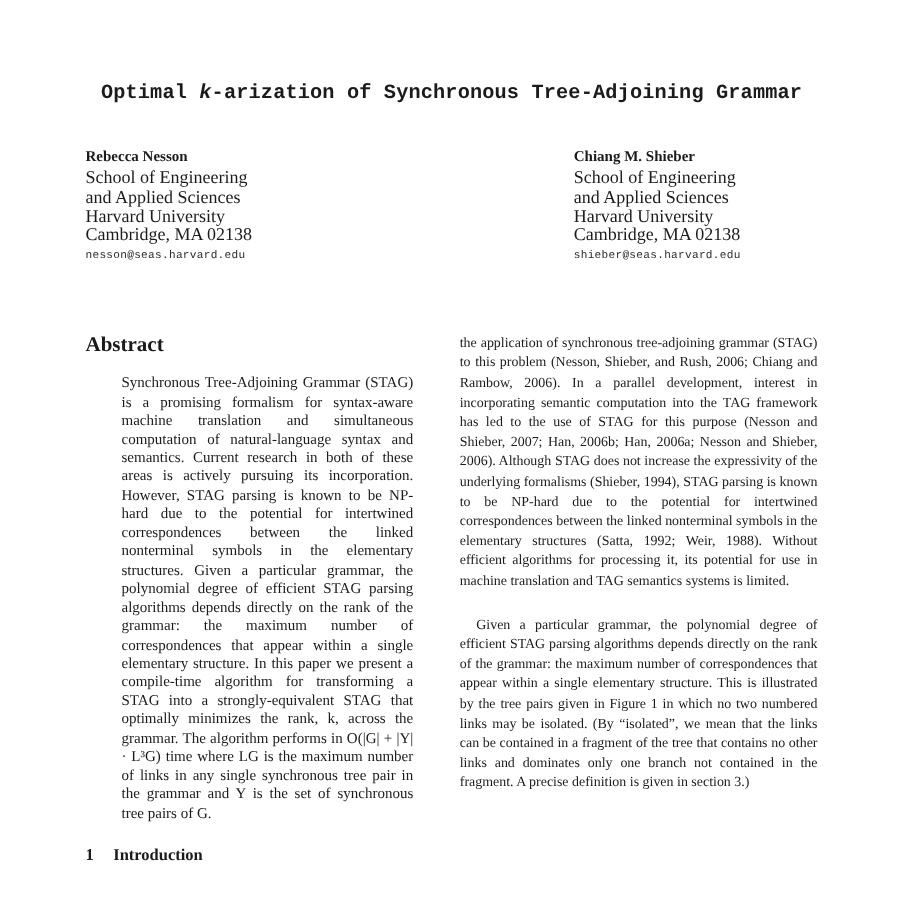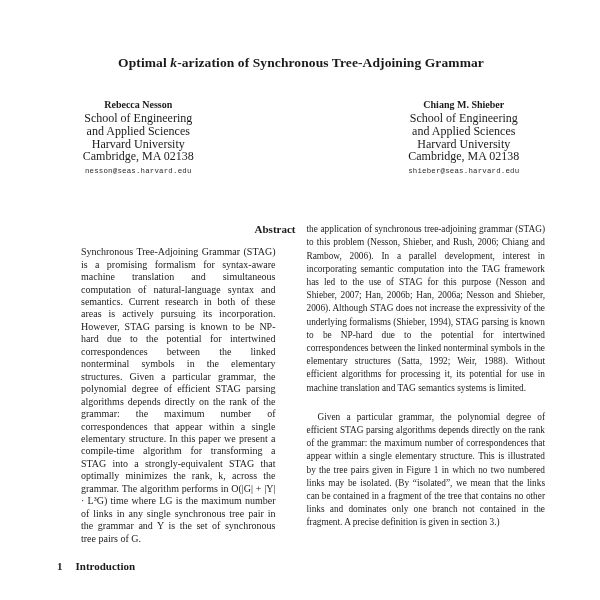--- a/index.html
+++ b/index.html
@@ -13,6 +13,7 @@
   .paper-title {
     text-align:center; font-weight:bold; font-size:13.5px; line-height:17px;
     letter-spacing:0.1px;
+    font-family:Liberation Mono, monospace;
   }
   .paper-title .math-k { font-style:italic; font-weight:bold; }
   .authors {

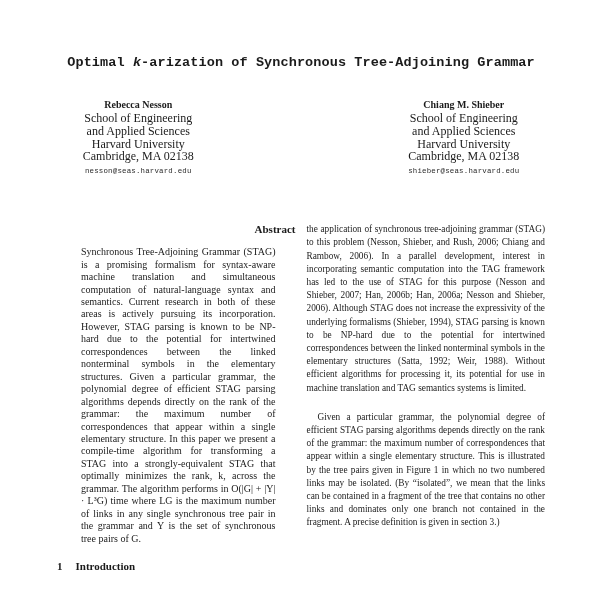--- a/index.html
+++ b/index.html
@@ -19,7 +19,7 @@
   .authors {
     display:flex; justify-content:space-between; margin-top:27px;
   }
-  .author { text-align:center; width:33.3%; }
+  .author { text-align:left; width:33.3%; }
   .author-name { font-weight:bold; font-size:10px; line-height:13px; margin-bottom:1px; }
   .affil-line { font-size:12px; line-height:12.8px; }
   .author-email {

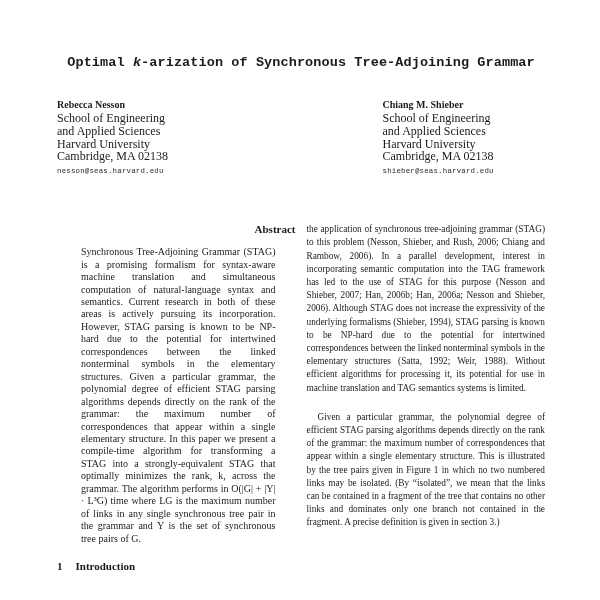--- a/index.html
+++ b/index.html
@@ -29,7 +29,7 @@
   .columns { display:flex; gap:11px; margin-top:48px; }
   .col { width:239px; box-sizing:border-box; }
   .abstract-heading {
-    text-align:right; font-weight:bold; font-size:11px; margin:0 0 11px 0;
+    text-align:left; font-weight:bold; font-size:14px; margin:0 0 11px 0;
   }
   .abstract-body {
     margin:0 20px 0 24px; font-size:10px; line-height:12.45px;

